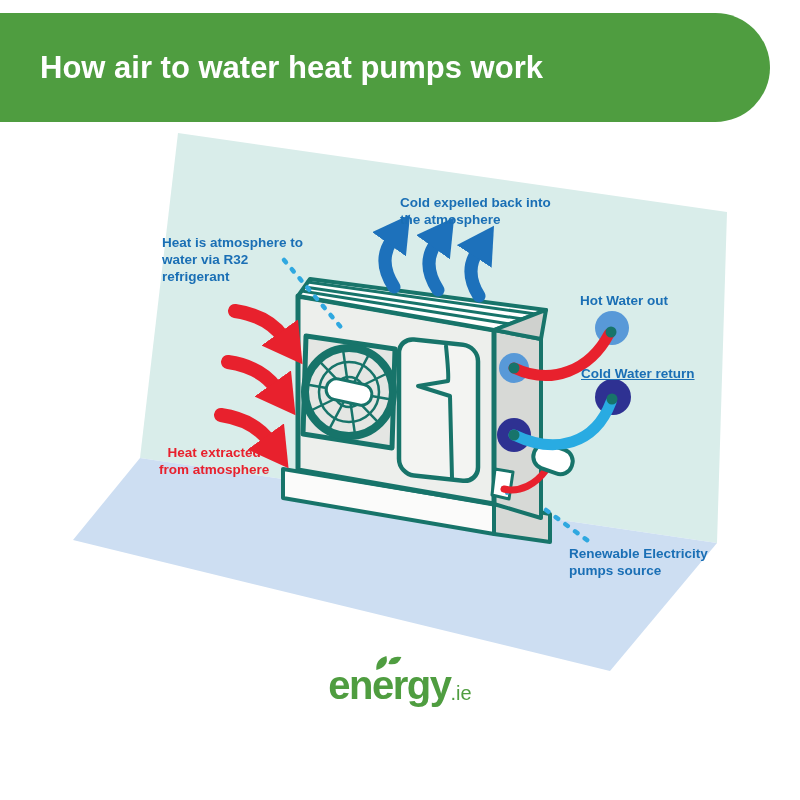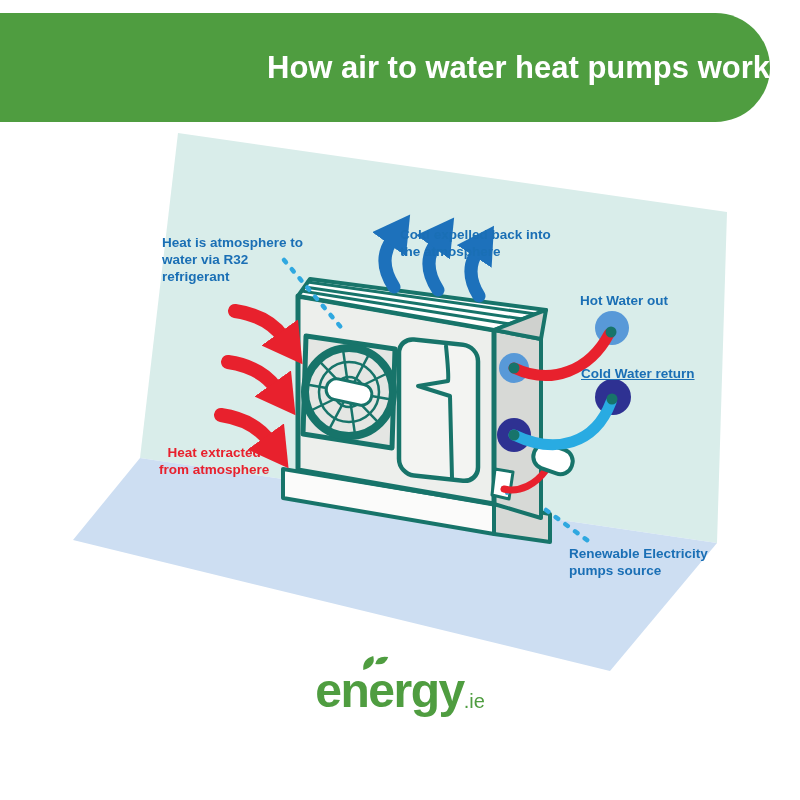--- a/index.html
+++ b/index.html
@@ -17,7 +17,7 @@
   .header{
     position:absolute;left:0;top:13px;width:770px;height:109px;
     background:var(--header-green);border-radius:0 55px 55px 0;
-    display:flex;align-items:center;padding-left:40px;justify-content:flex-end;
+    display:flex;align-items:center;padding-left:40px;
   }
   .header h1{
     color:#ffffff;font-size:31px;font-weight:bold;letter-spacing:0;

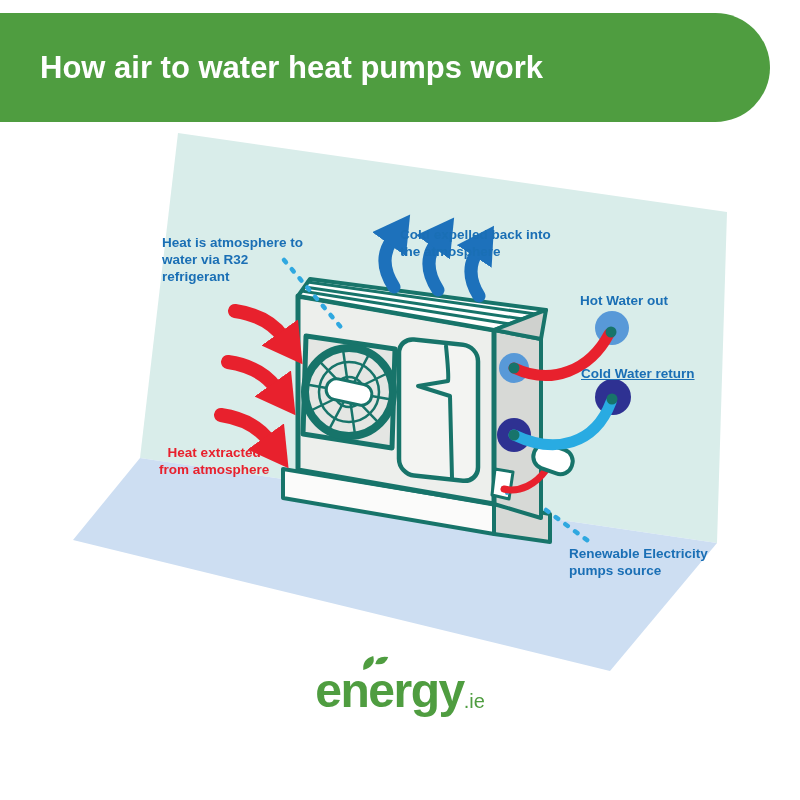--- a/index.html
+++ b/index.html
@@ -132,7 +132,7 @@
   <h1>How air to water heat pumps work</h1>
 </div>
 
-<div class="lbl" style="left:400px;top:194px;margin-top:32px;">Cold expelled back into
+<div class="lbl" style="left:400px;top:194px;">Cold expelled back into
 the atmosphere</div>
 <div class="lbl" style="left:162px;top:234px;">Heat is atmosphere to
 water via R32

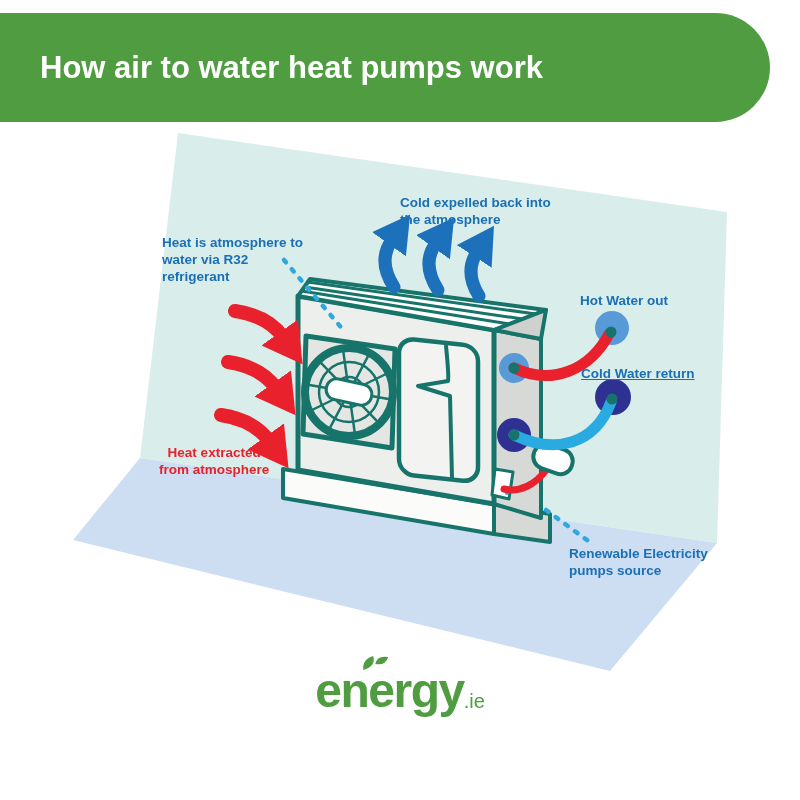--- a/index.html
+++ b/index.html
@@ -33,7 +33,7 @@
     display:flex;align-items:baseline;color:var(--logo-green);
     letter-spacing:-1.5px;white-space:nowrap;
   }
-  .logo .bold{font-size:48px;font-weight:bold;}
+  .logo .bold{font-size:40px;font-weight:bold;}
   .logo .light{font-size:40px;font-weight:normal;}
   .logo .tld{font-size:20px;font-weight:normal;position:relative;top:1px;letter-spacing:0;}
   .logo .leaves{position:absolute;left:46px;top:-9px;}

